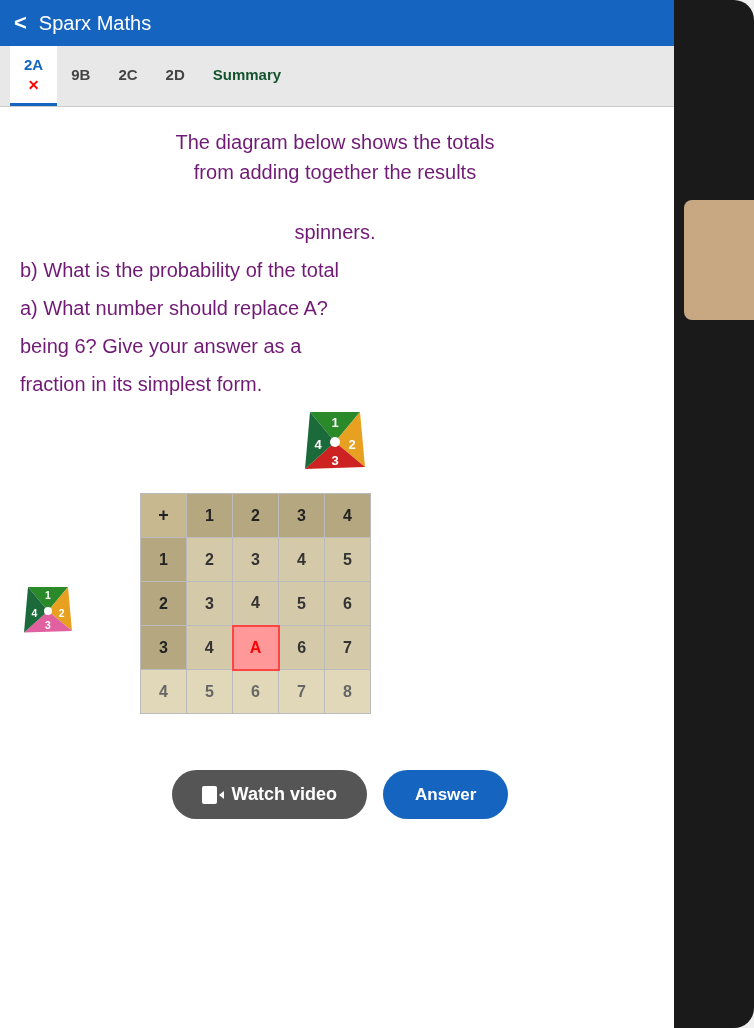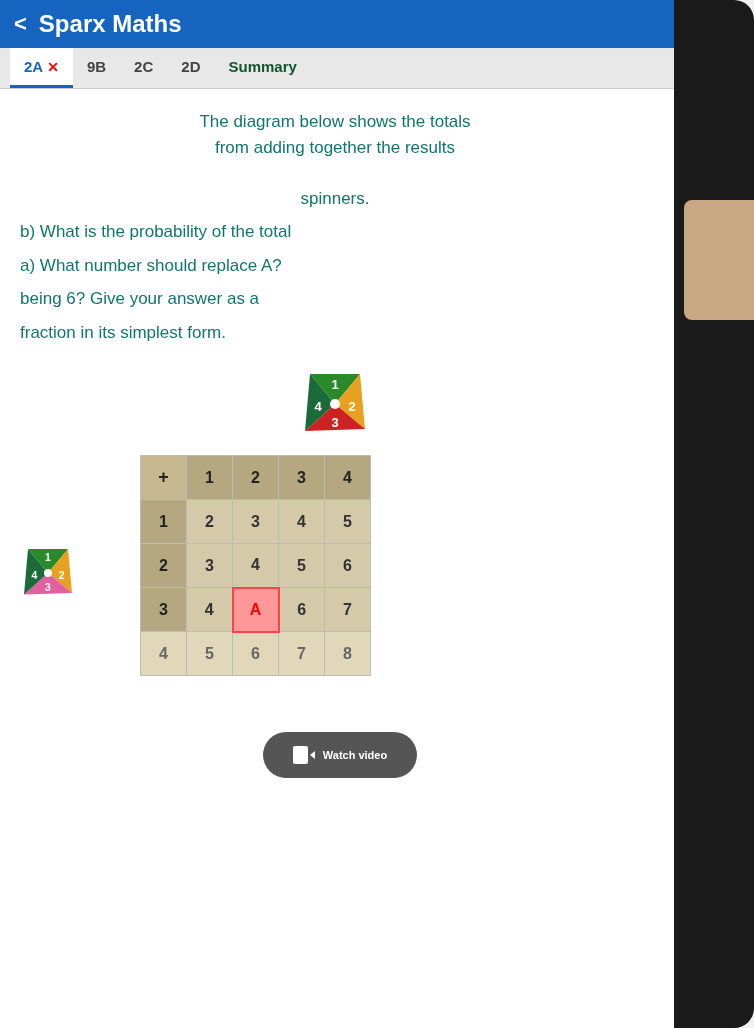--- a/index.html
+++ b/index.html
@@ -55,8 +55,8 @@
     }
     .header-title {
       color: white;
-      font-size: 24px;
-      font-weight: bold;
+      font-size: 20px;
+      font-weight: normal;
       flex: 1;
     }
 

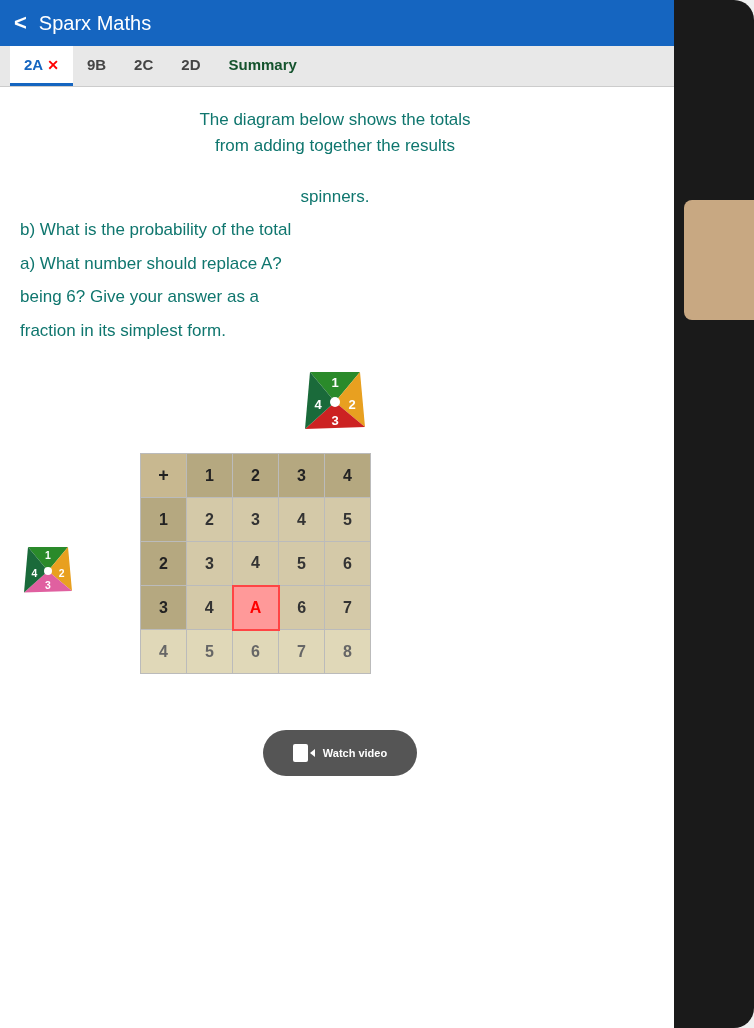--- a/index.html
+++ b/index.html
@@ -81,6 +81,7 @@
       color: #1565c0;
       border-bottom: 3px solid #1565c0;
       background: white;
+      flex-direction: column;
     }
     .tab.with-x {
       display: flex;

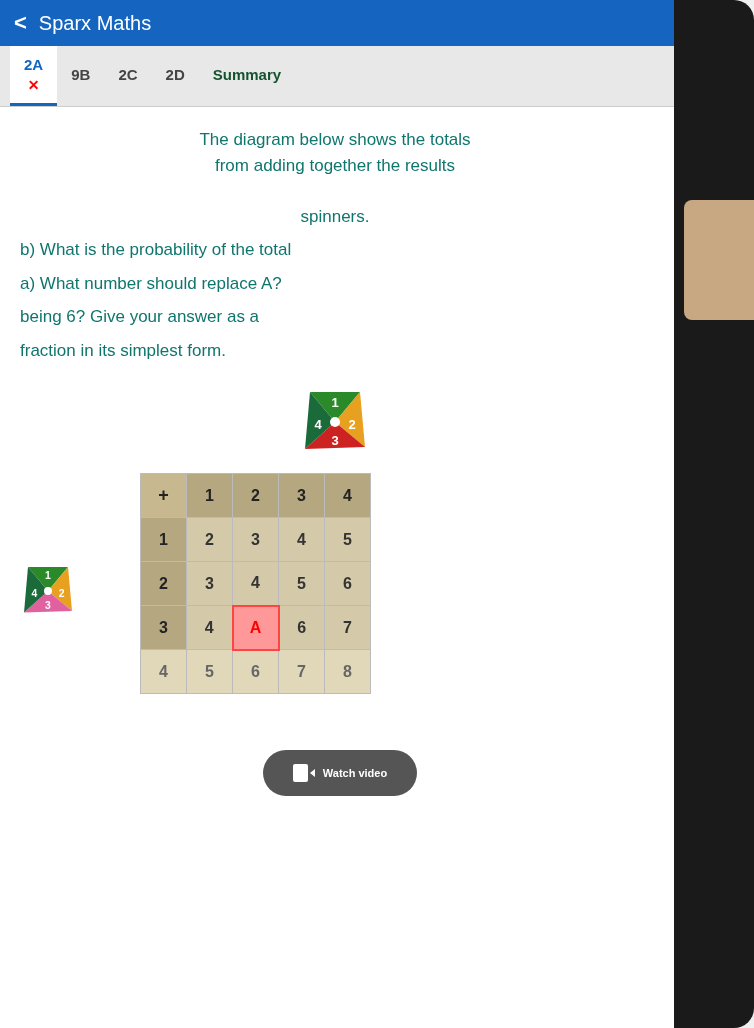--- a/index.html
+++ b/index.html
@@ -106,11 +106,11 @@
     }
 
     .question-text {
-      font-size: 17px;
-      color: #0f766e;
+      font-size: 20px;
+      color: #701a75;
       text-align: center;
       line-height: 1.5;
-      margin-bottom: 24px;
+      margin-bottom: 8px;
     }
     .question-text .part {
       text-align: left;

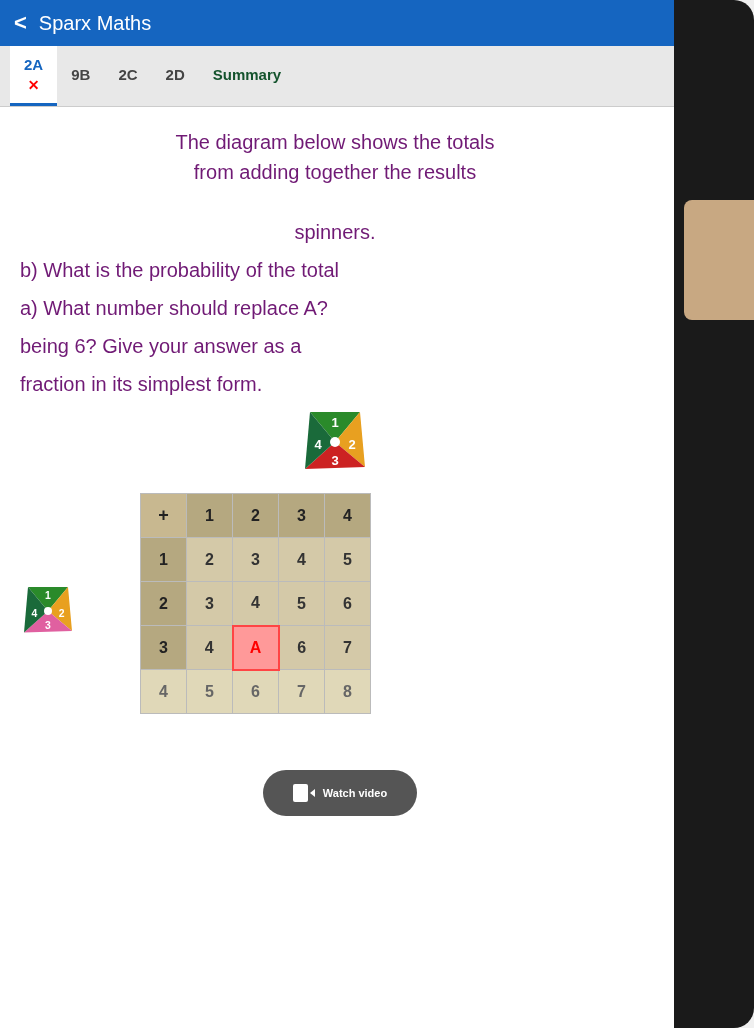--- a/index.html
+++ b/index.html
@@ -194,7 +194,7 @@
       border: none;
       border-radius: 30px;
       padding: 14px 30px;
-      font-size: 11px;
+      font-size: 18px;
       font-weight: 600;
       cursor: pointer;
       display: flex;

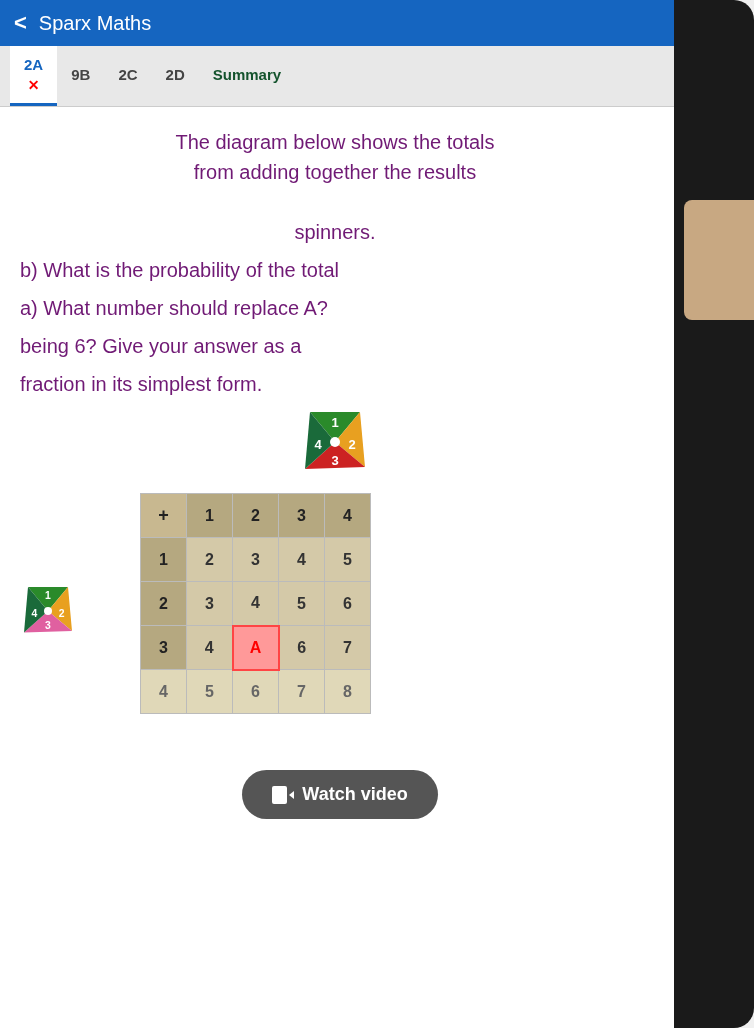--- a/index.html
+++ b/index.html
@@ -351,6 +351,9 @@
       </span>
       <span>Watch video</span>
     </button>
+    <button class="btn-answer">
+      <span>Answer</span>
+    </button>
   </div>
 </div>
 

